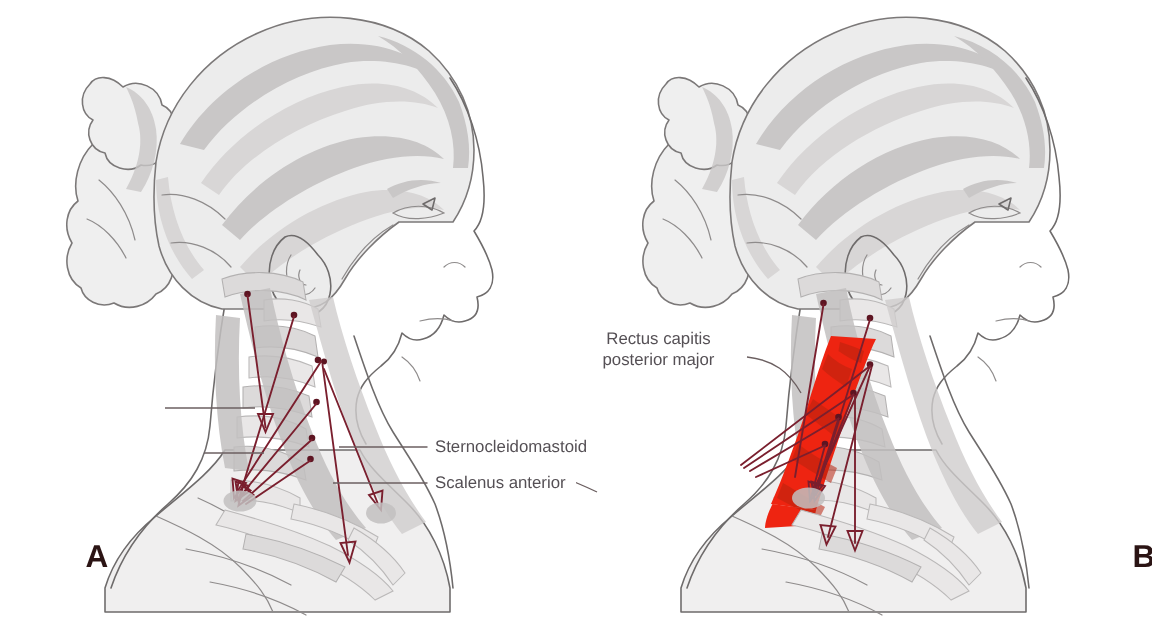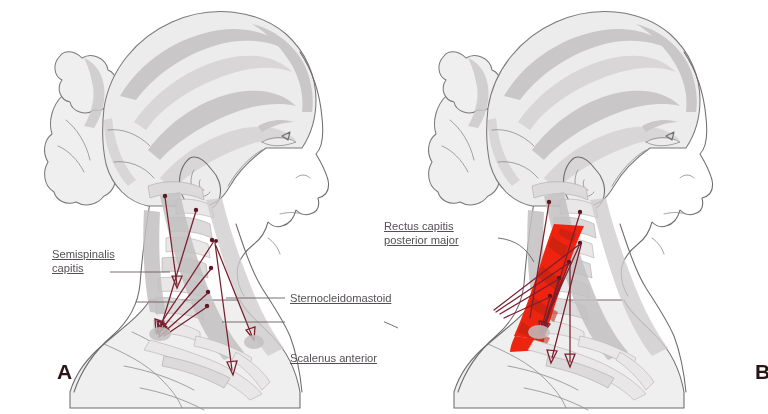--- a/index.html
+++ b/index.html
@@ -49,7 +49,7 @@
     white-space: pre;
     user-select: none;
   }
-  .anno.right { text-align: left; text-decoration: underline; }
+  .anno.right { text-align: center; }
   .anno.left  { text-align: left; text-decoration: underline; }
 
   #lbl-semispinalis { left: 52px;  top: 248px; width: 96px; }

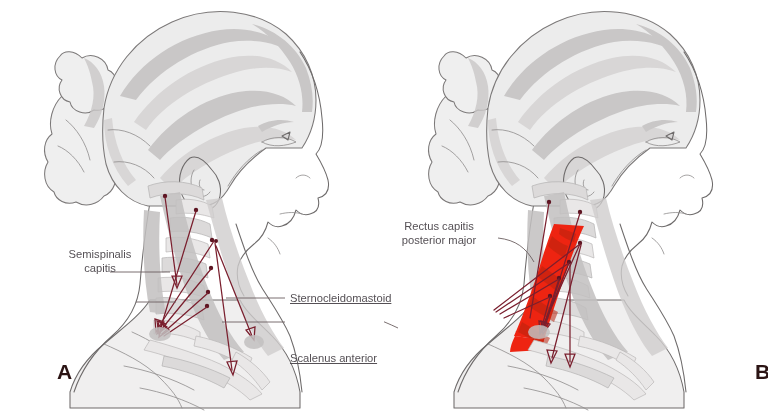--- a/index.html
+++ b/index.html
@@ -219,7 +219,6 @@
 
     <div class="panel-letter" id="letter-a">A</div>
 
-    <div class="anno right" id="lbl-semispinalis"><span>Semispinalis</span><br><span>capitis</span></div>
 
 
     <div class="anno left" id="lbl-scm">Sternocleidomastoid</div>

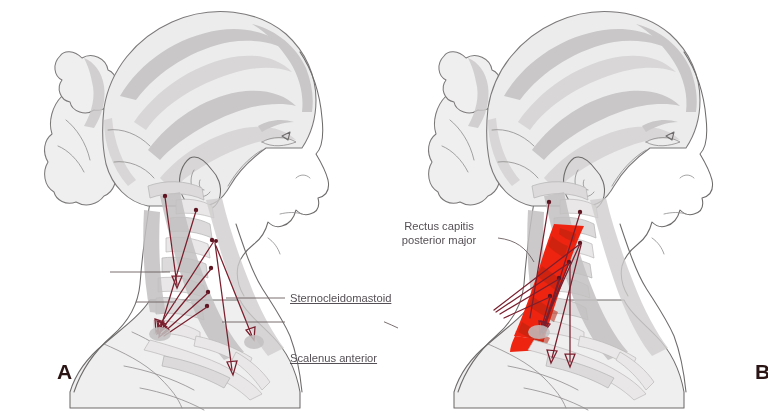--- a/index.html
+++ b/index.html
@@ -50,7 +50,7 @@
     user-select: none;
   }
   .anno.right { text-align: center; }
-  .anno.left  { text-align: left; text-decoration: underline; }
+  .anno.left  { text-align: left; }
 
   #lbl-semispinalis { left: 52px;  top: 248px; width: 96px; }
   #lbl-levator      { left: 36px;  top: 296px; width: 112px; }

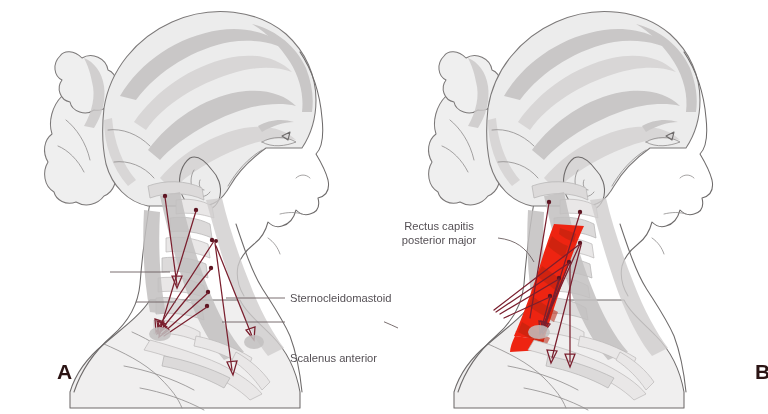--- a/index.html
+++ b/index.html
@@ -55,7 +55,7 @@
   #lbl-semispinalis { left: 52px;  top: 248px; width: 96px; }
   #lbl-levator      { left: 36px;  top: 296px; width: 112px; }
   #lbl-scm          { left: 290px; top: 292px; }
-  #lbl-scalenus     { left: 290px; top: 316px; margin-top: 36px; }
+  #lbl-scalenus     { left: 290px; top: 316px; }
   #lbl-rectus       { left: 384px; top: 220px; width: 110px; }
 
   svg.art {

